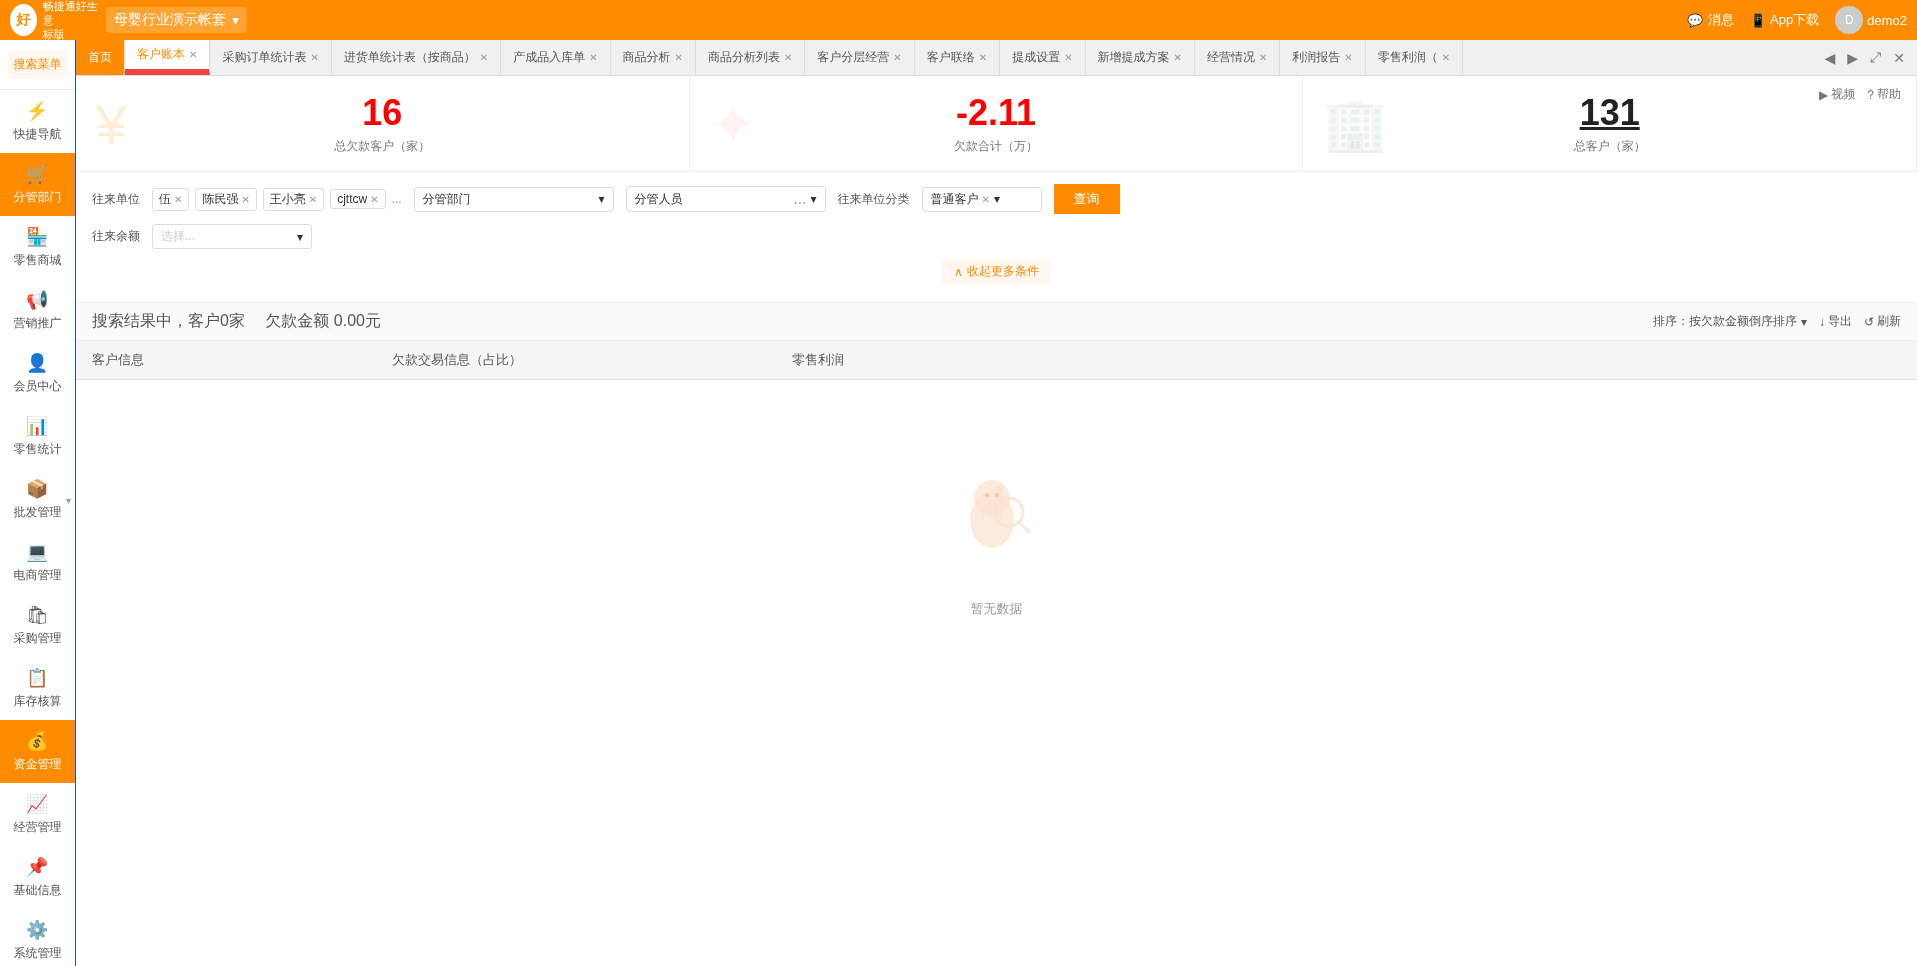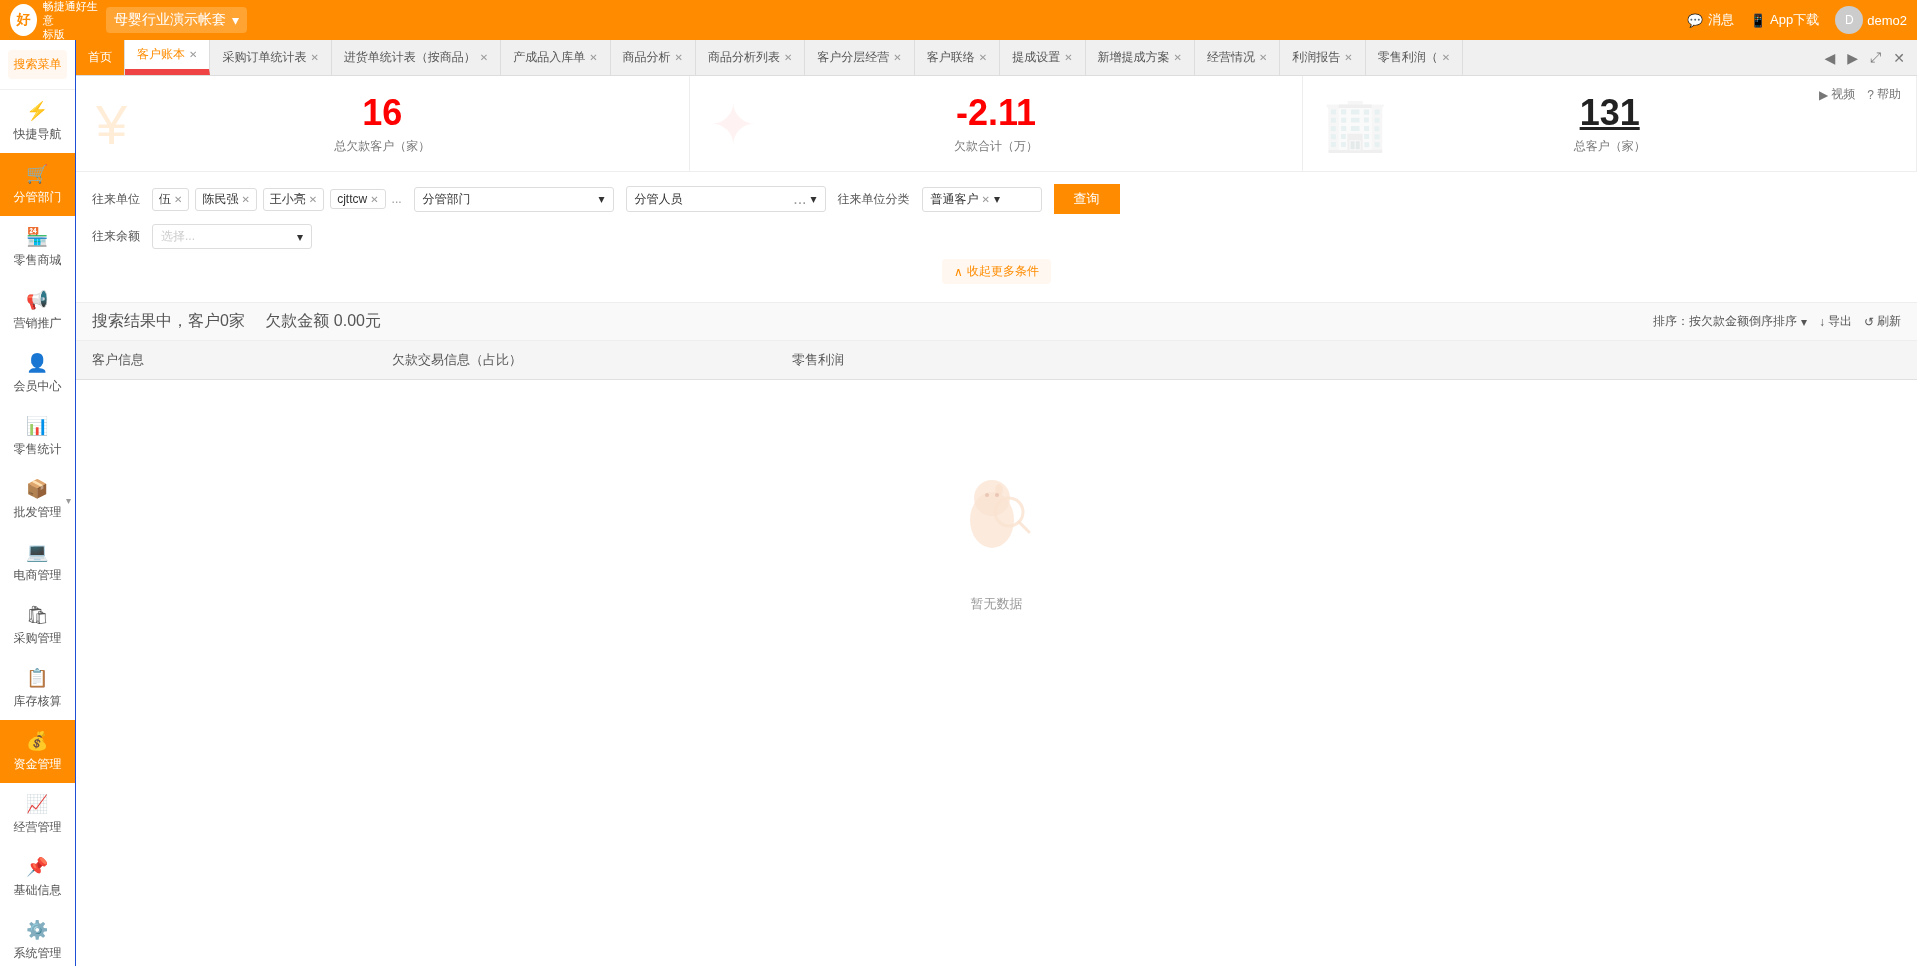--- a/index.html
+++ b/index.html
@@ -71,7 +71,7 @@
     .action-link { display: flex; align-items: center; gap: 3px; cursor: pointer; color: #555; }
 
     
-    .table-area { flex: 1; overflow-y: auto; }
+    .table-area { flex: 1; overflow-y: auto; font-family: Liberation Mono, monospace; }
     .table-header { display: flex; background: #f5f5f5; border-bottom: 1px solid #e0e0e0; padding: 10px 16px; }
     .th { font-size: 13px; color: #555; font-weight: normal; }
     .th-customer { flex: 0 0 300px; }

